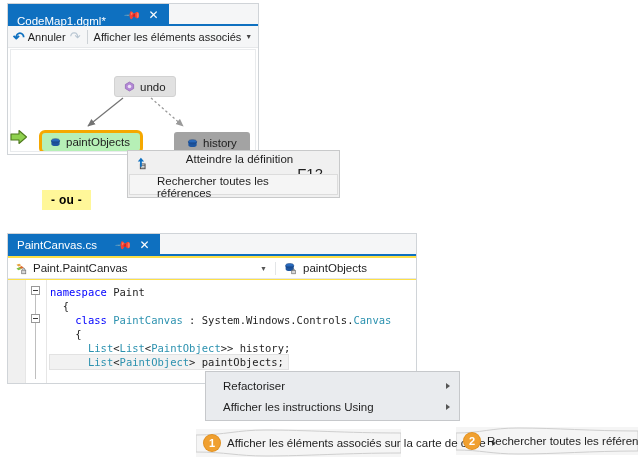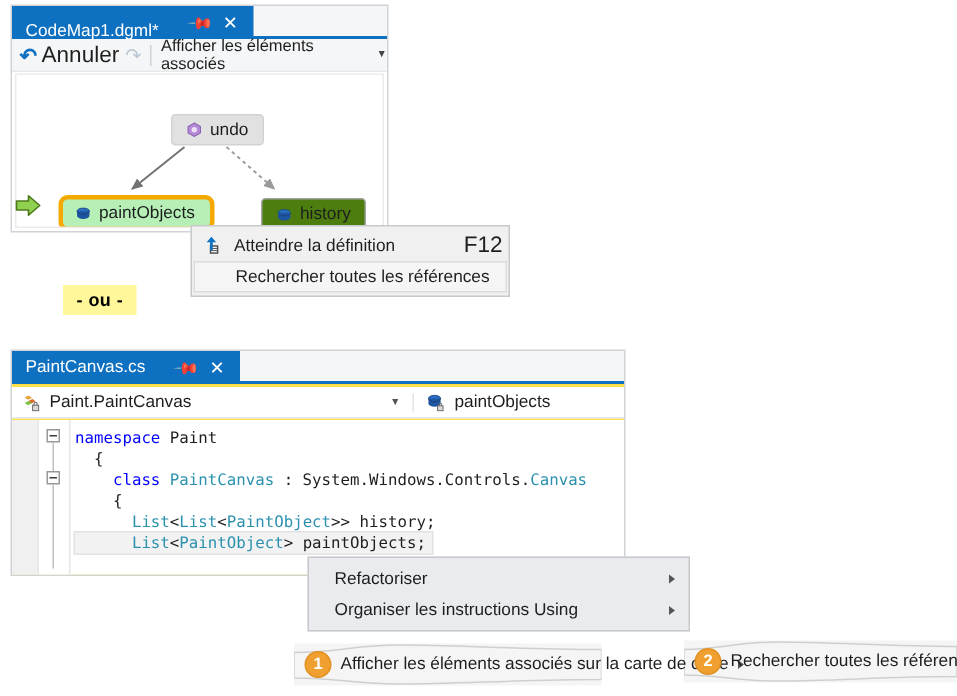--- a/index.html
+++ b/index.html
@@ -60,7 +60,7 @@
     line-height: 1; margin-right: 3px;
   }
   .redo-arrow { color: #b8c6d2; font-size: 13px; line-height: 1; margin-left: 4px; }
-  #undo-label { font-size: 15px; color: #1e1e1e; }
+  #undo-label { font-size: 11px; color: #1e1e1e; }
   .tb-sep { width: 1px; height: 14px; background: #cdd2d6; margin: 0 6px; }
   #show-related-btn { font-size: 11px; color: #1e1e1e; }
   .caret-dn { font-size: 7px; color: #444; margin-left: 4px; }

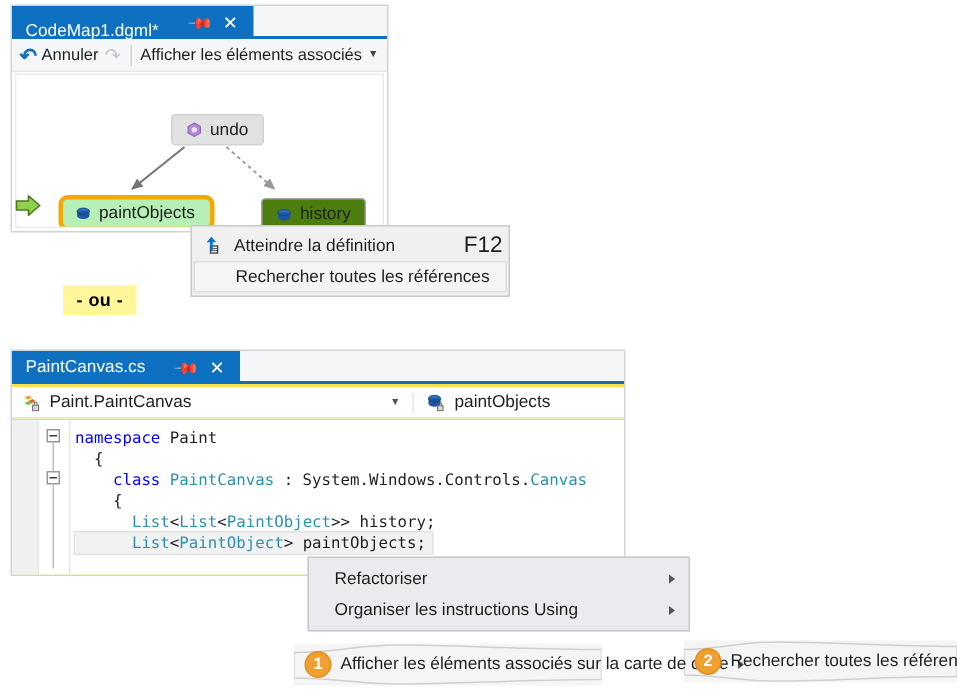--- a/index.html
+++ b/index.html
@@ -97,8 +97,8 @@
   }
   #node-history {
     left: 163px; top: 82px;
-    background: #4d7c0f; color: #1e1e1e;
-    border: 1px solid #a3a3a3;
+    background: #a3a3a3; color: #1e1e1e;
+    border: 4px solid #a3a3a3;
     height: 22px;
   }
   .field-icon {

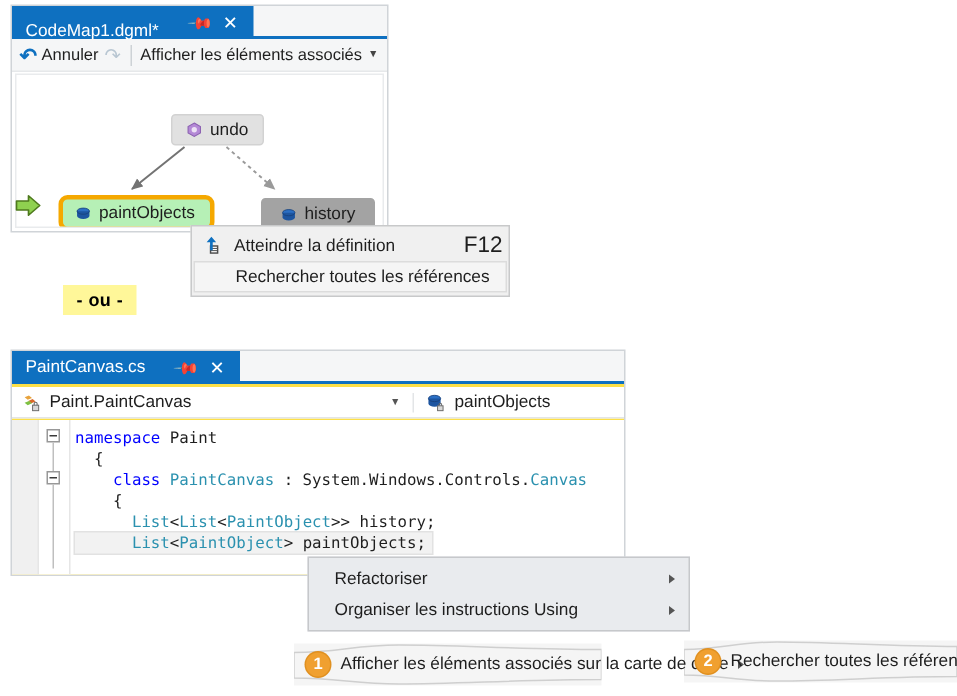--- a/index.html
+++ b/index.html
@@ -132,10 +132,11 @@
     position: relative;
     height: 21px;
     display: flex; align-items: center;
-    padding-left: 28px; padding-right: 4px;
+    padding-left: 28px; padding-right: 16px;
     font-size: 11.5px;
     color: #1e1e1e;
     box-sizing: border-box;
+    flex-direction: column;
   }
   #context-menu-1 .cmi.hl {
     background: #f5f5f5;

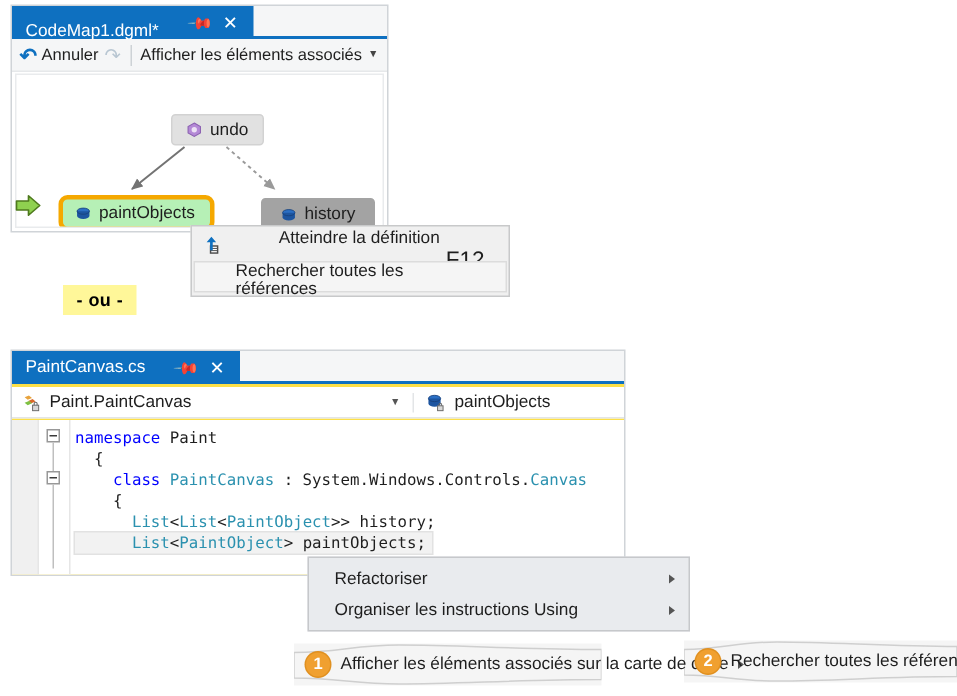--- a/index.html
+++ b/index.html
@@ -441,7 +441,7 @@
     <span class="submenu-caret"></span>
   </div>
   <div class="cmi2">
-    <span>Organiser les instructions Using</span>
+    <span>Afficher les instructions Using</span>
     <span class="submenu-caret"></span>
   </div>
 </div>

